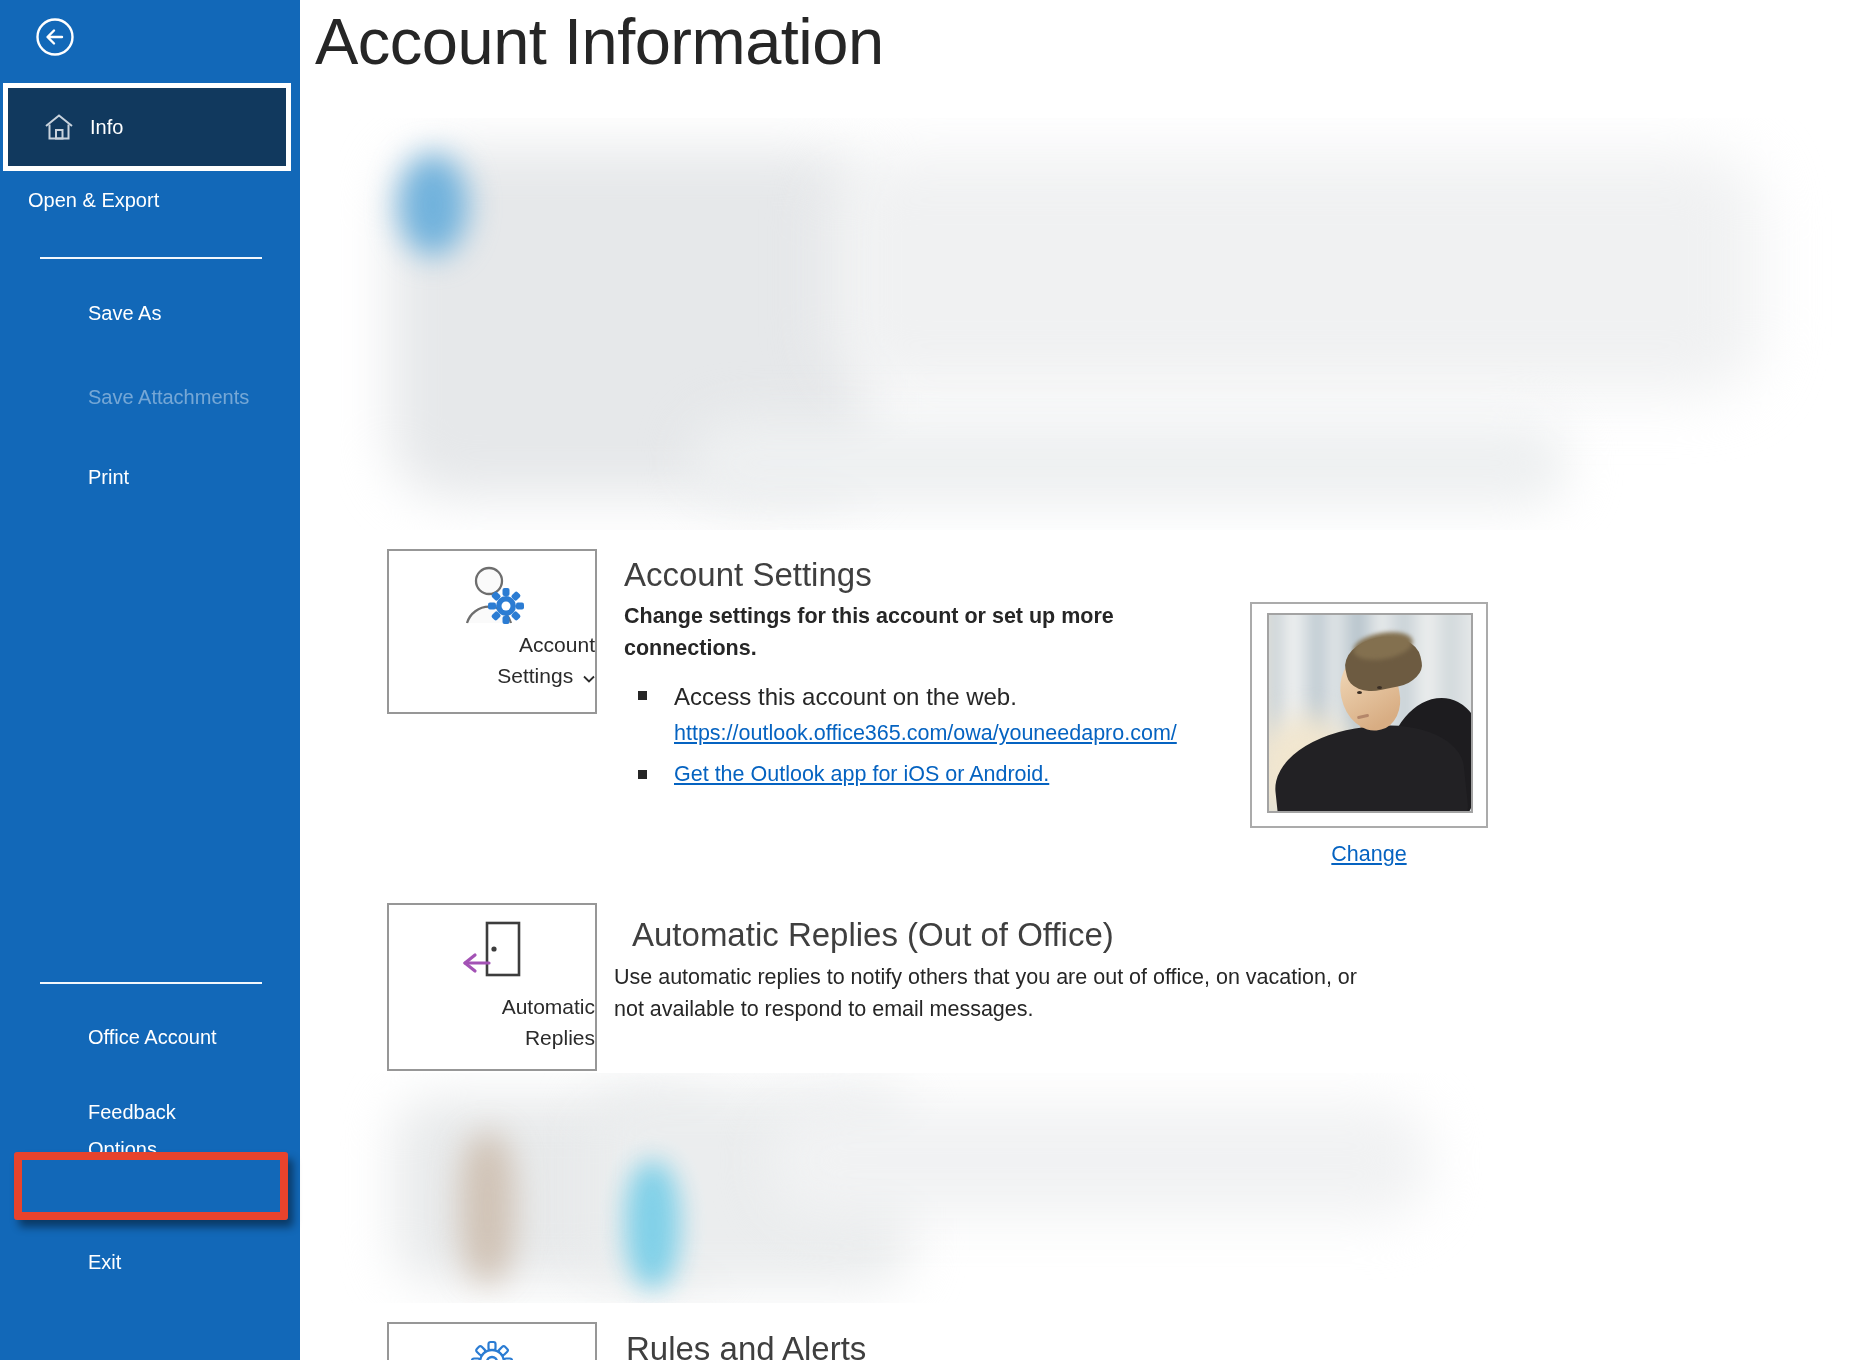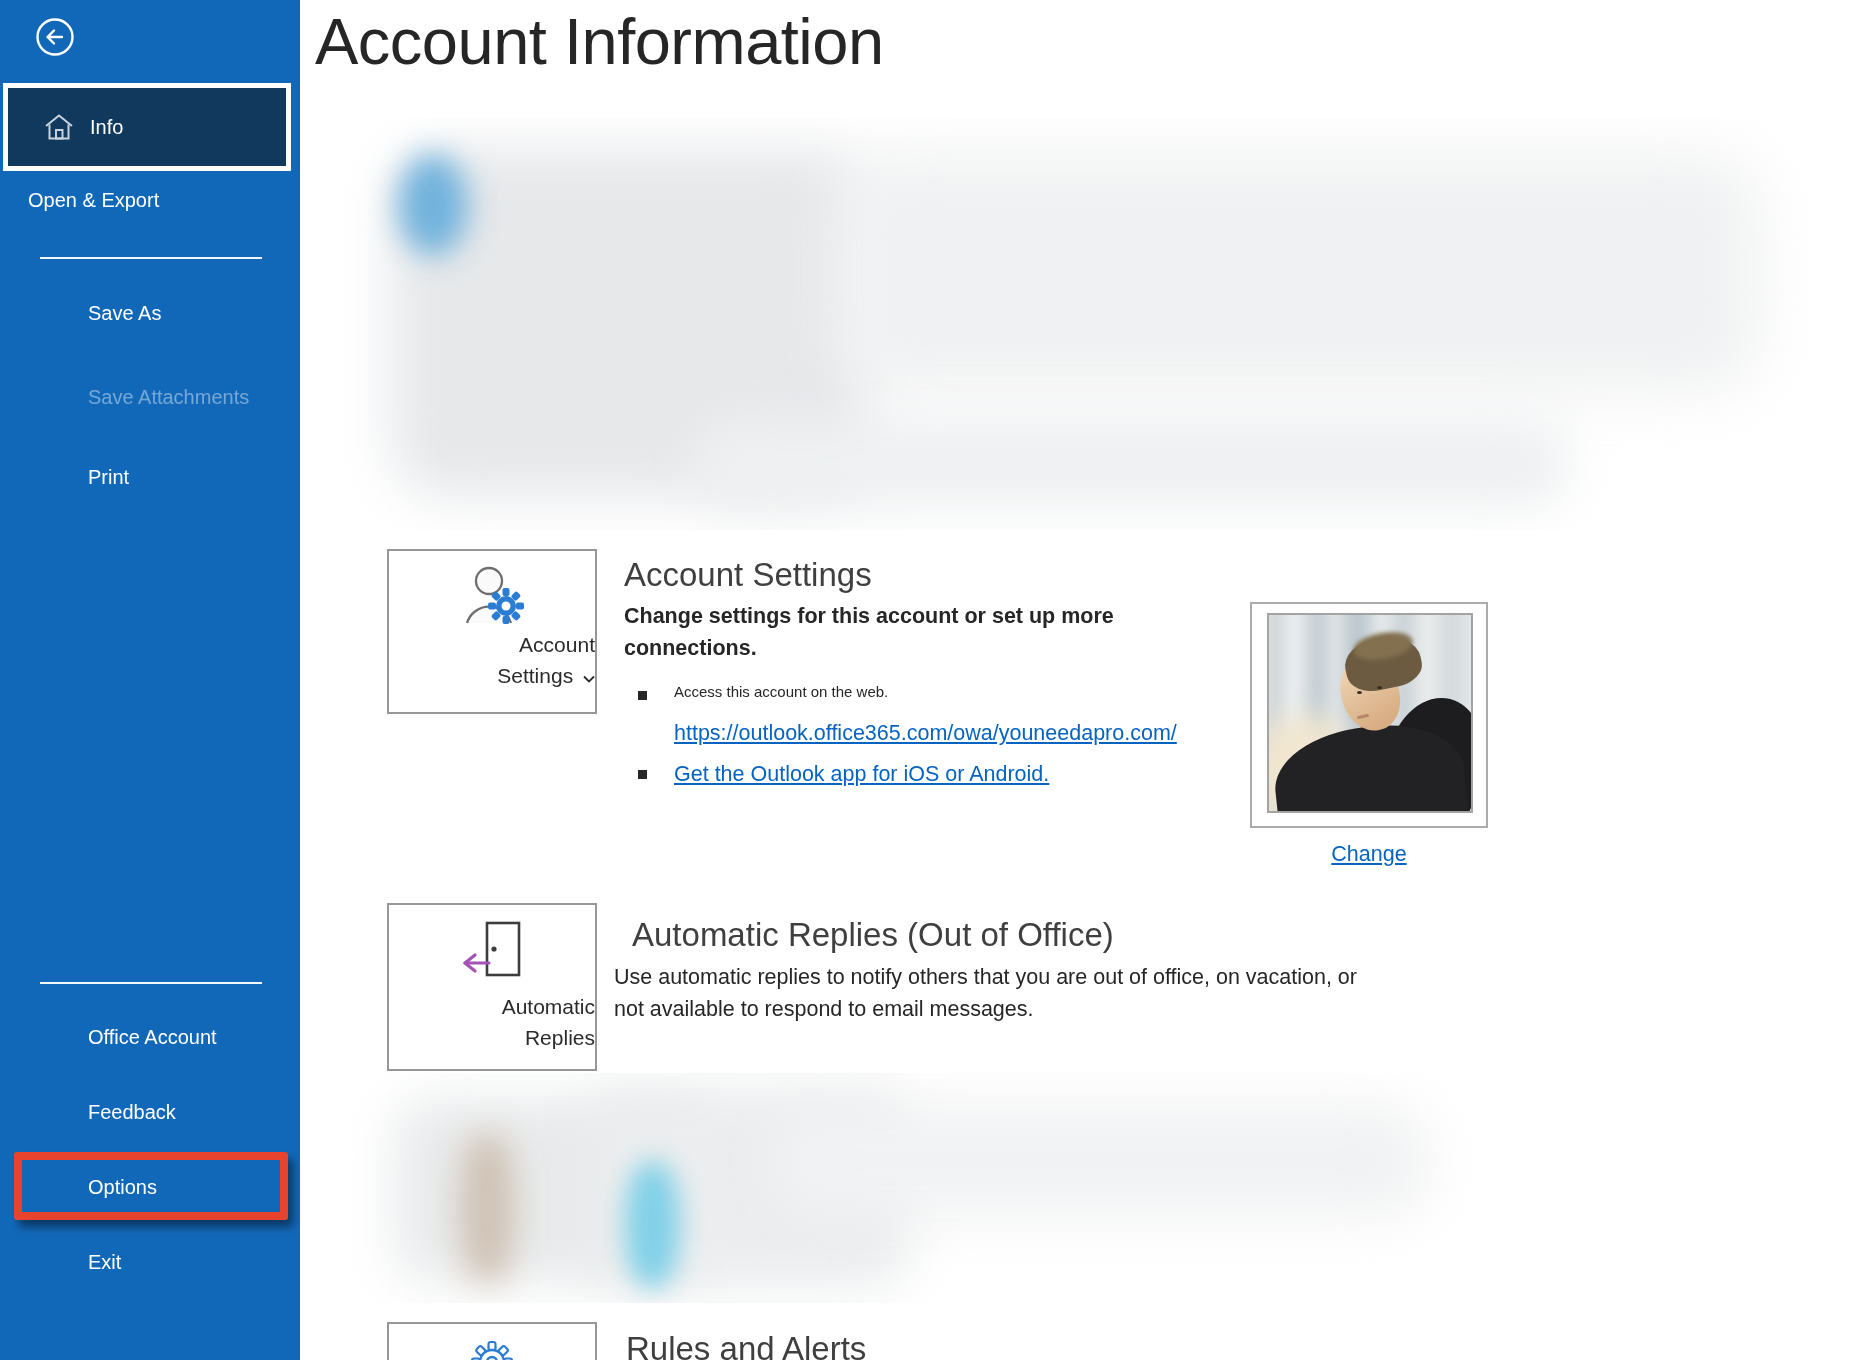--- a/index.html
+++ b/index.html
@@ -34,7 +34,7 @@
   .sec-heading{position:absolute;font-size:33px;font-weight:300;color:#3f3f3f;}
   .sec-desc{position:absolute;font-size:21.5px;color:#262626;line-height:32px;}
   .bullet-sq{position:absolute;width:9px;height:9px;background:#262626;}
-  .bullet-text{position:absolute;font-size:15px;color:#262626;}
+  .bullet-text{position:absolute;font-size:24px;color:#262626;}
   .link{position:absolute;font-size:21.5px;color:#0563c1;text-decoration:underline;cursor:pointer;}
 
   

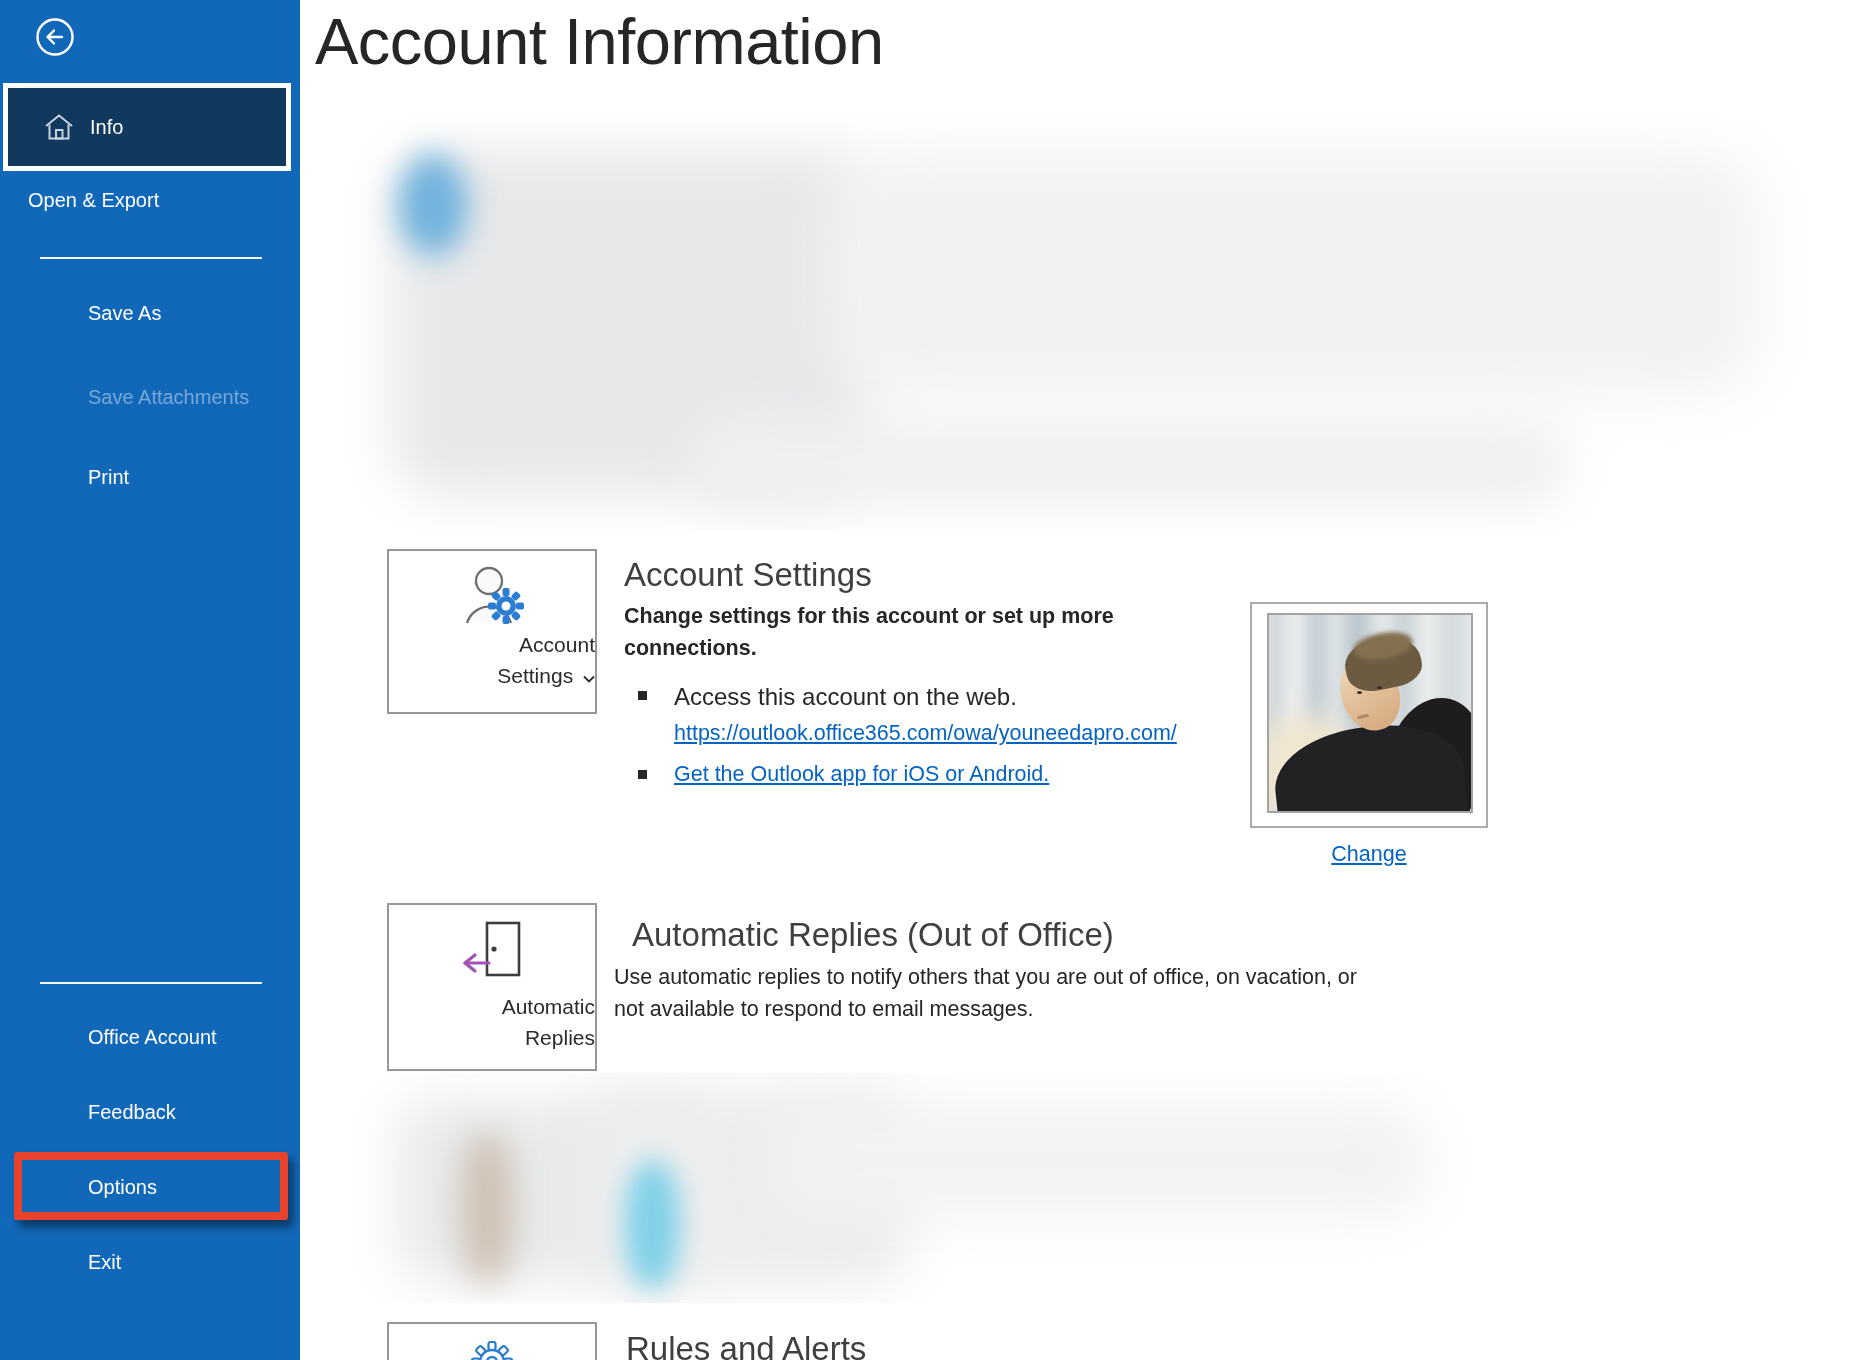--- a/index.html
+++ b/index.html
@@ -124,7 +124,7 @@
       <span>Feedback</span>
     </div>
 
-    <div class="nav-item" style="top:1167px;">
+    <div class="nav-item" style="top:1129px;">
       <span>Options</span>
     </div>
     <div class="red-annotation"></div>

